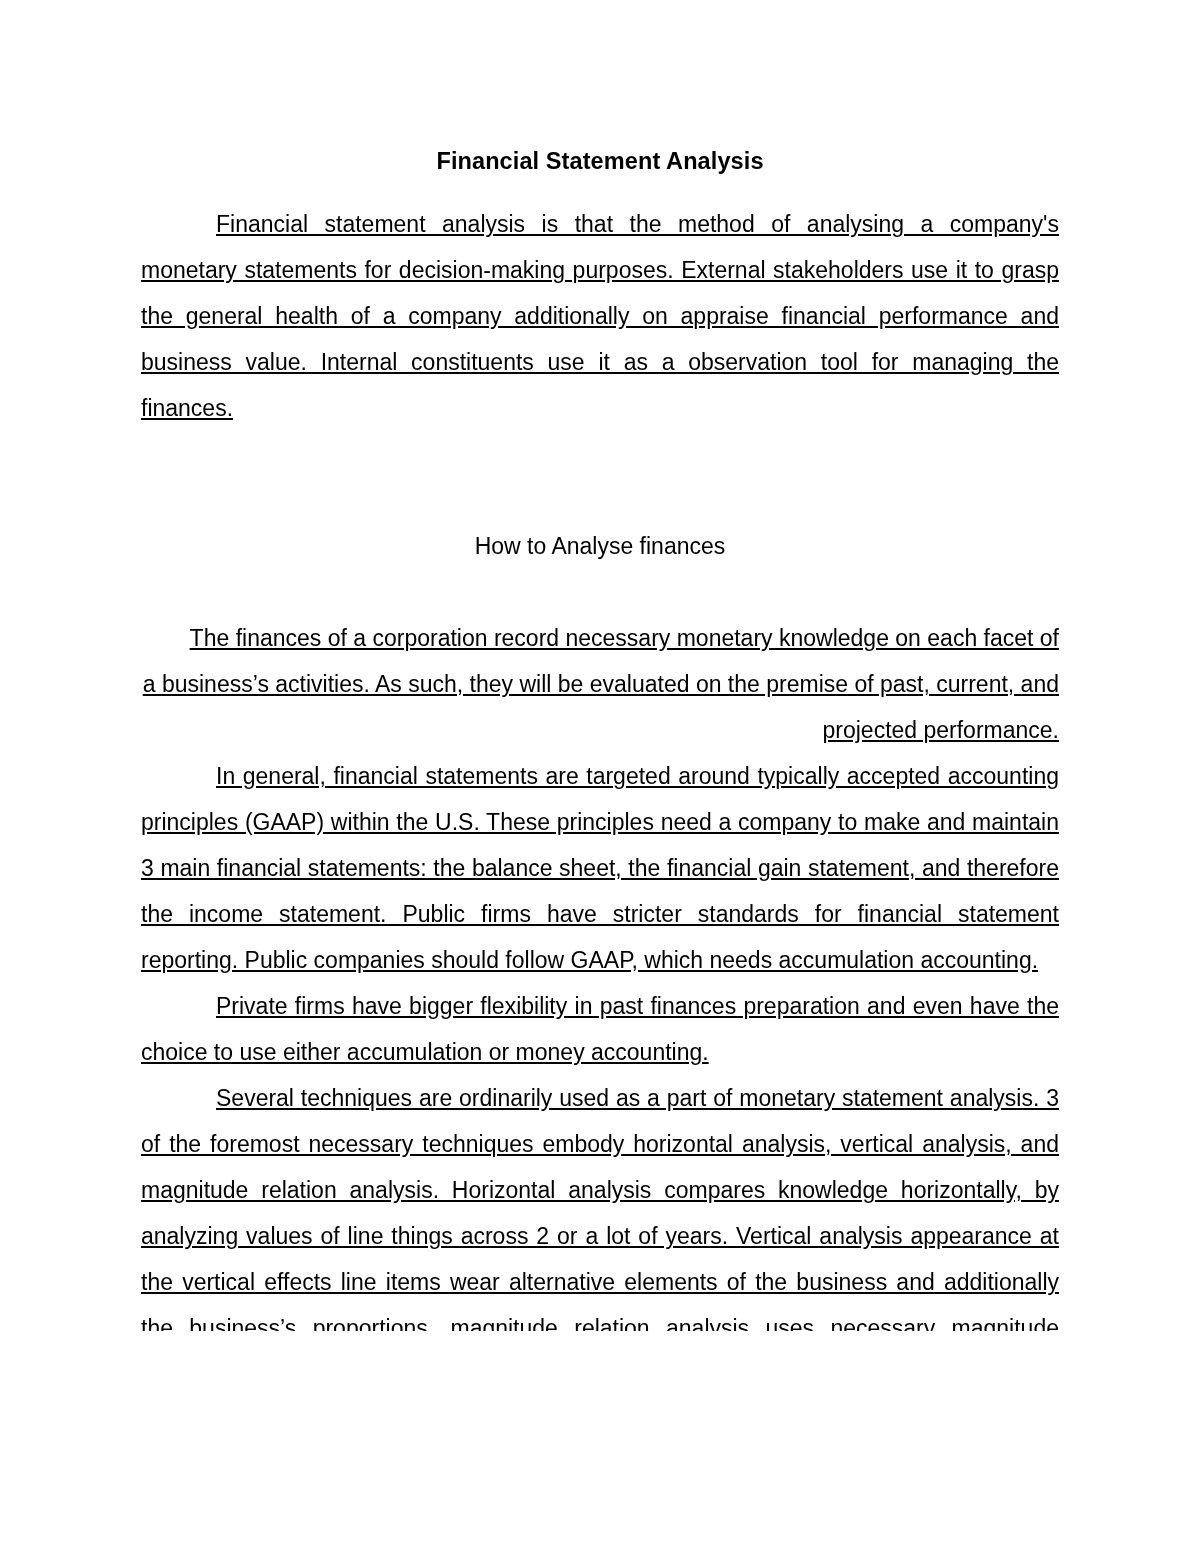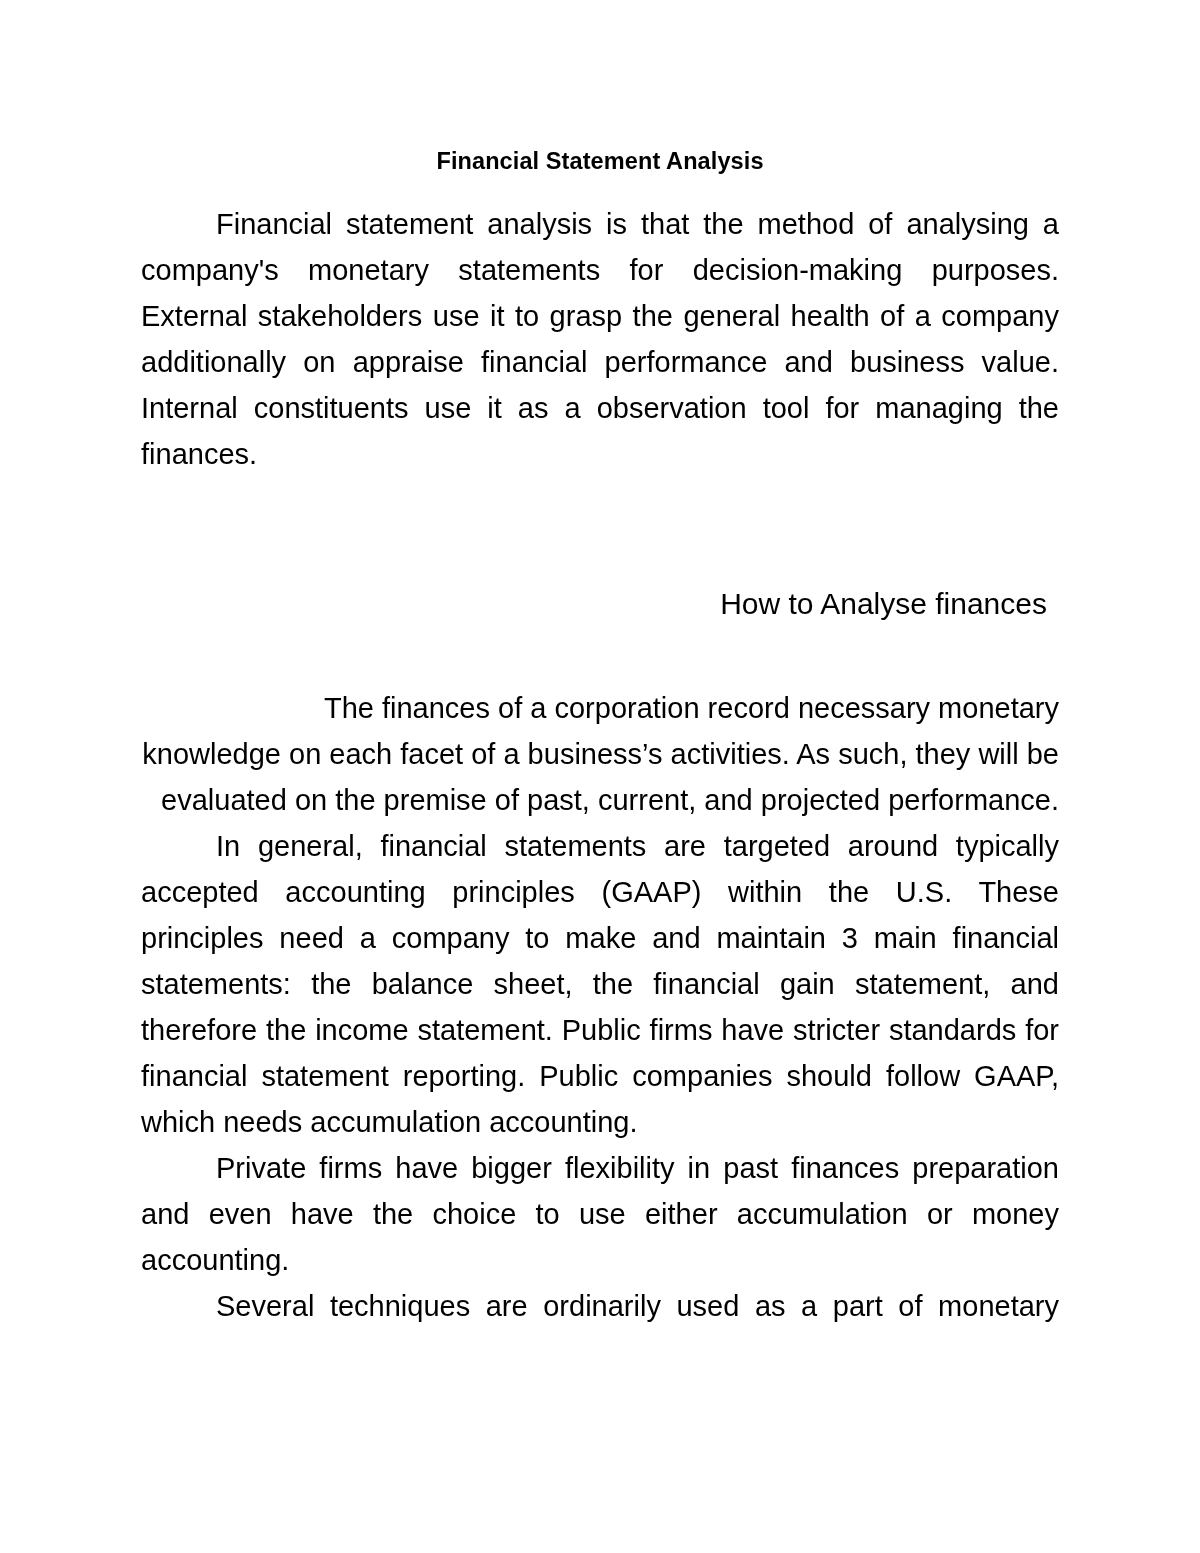--- a/index.html
+++ b/index.html
@@ -35,7 +35,7 @@
     letter-spacing: 0.1px;
   }
   .para {
-    font-size: 29px;
+    font-size: 23px;
     line-height: 46px;
     text-align: justify;
     text-justify: inter-word;
@@ -43,6 +43,7 @@
     text-indent: 75px;
     hyphens: none;
     word-spacing: 0px;
+    text-decoration: underline;
   }
   .para.left {
     text-align: right;

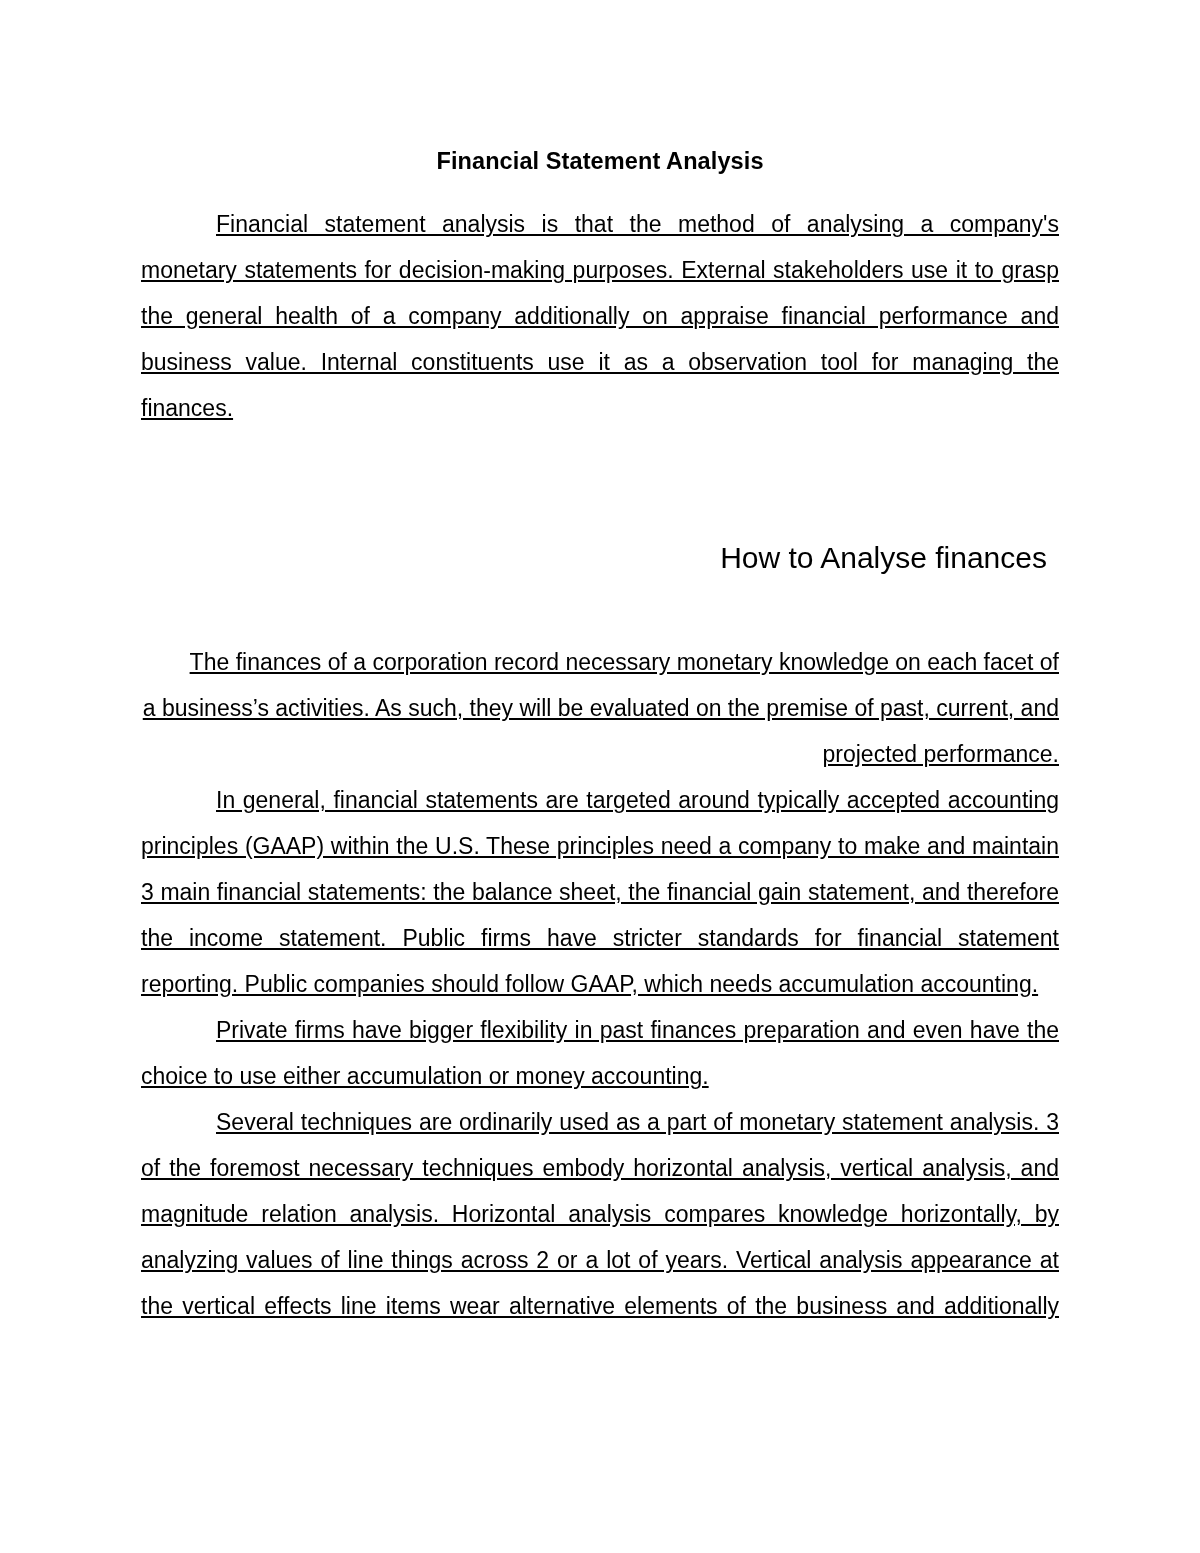--- a/index.html
+++ b/index.html
@@ -52,10 +52,10 @@
     text-indent: 37px;
   }
   .heading {
-    font-size: 30px;
+    font-size: 23px;
     line-height: 46px;
-    text-align: right;
-    margin: 12px;
+    text-align: center;
+    margin: 0;
     text-indent: 0;
     font-weight: normal;
   }

